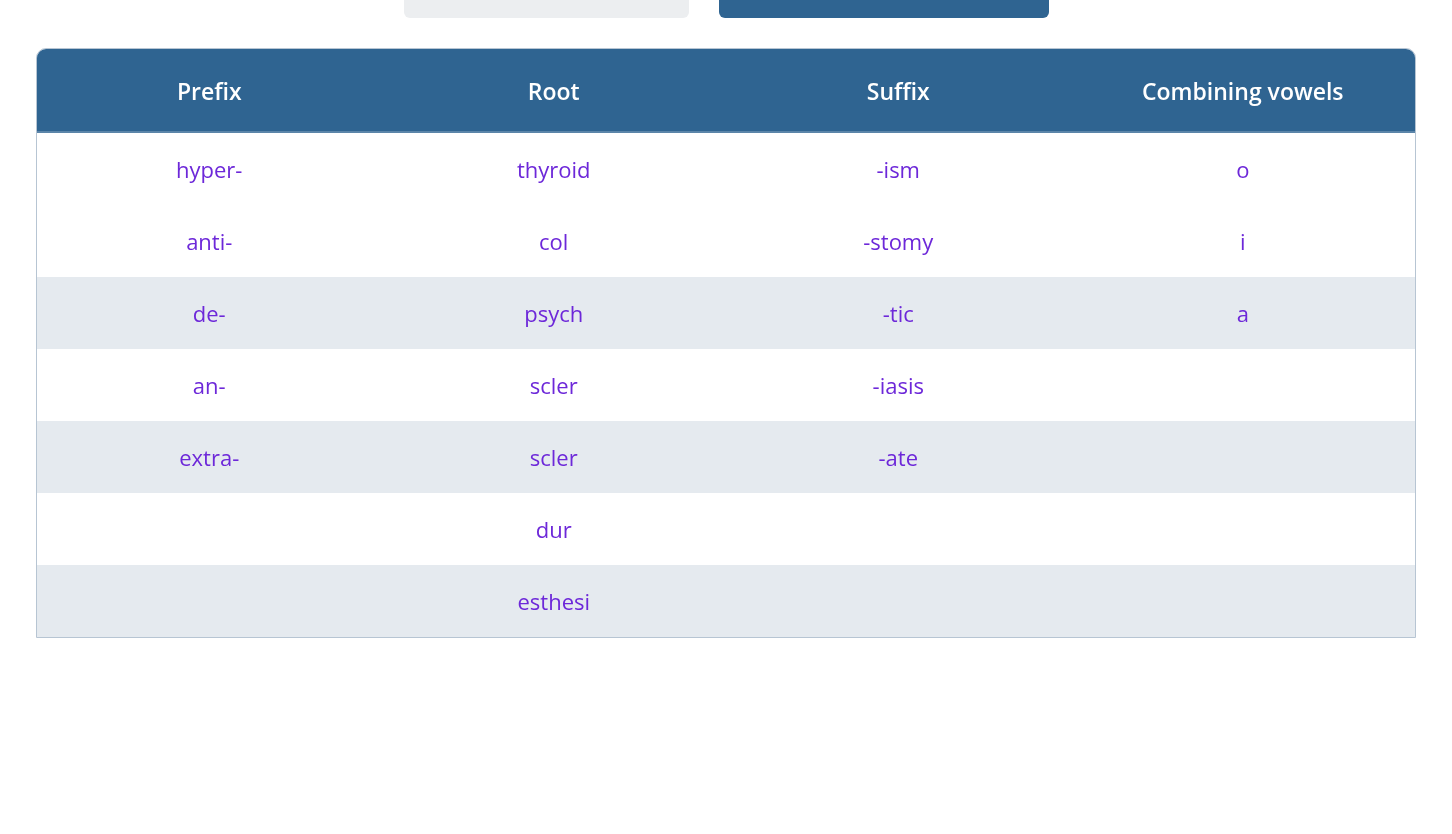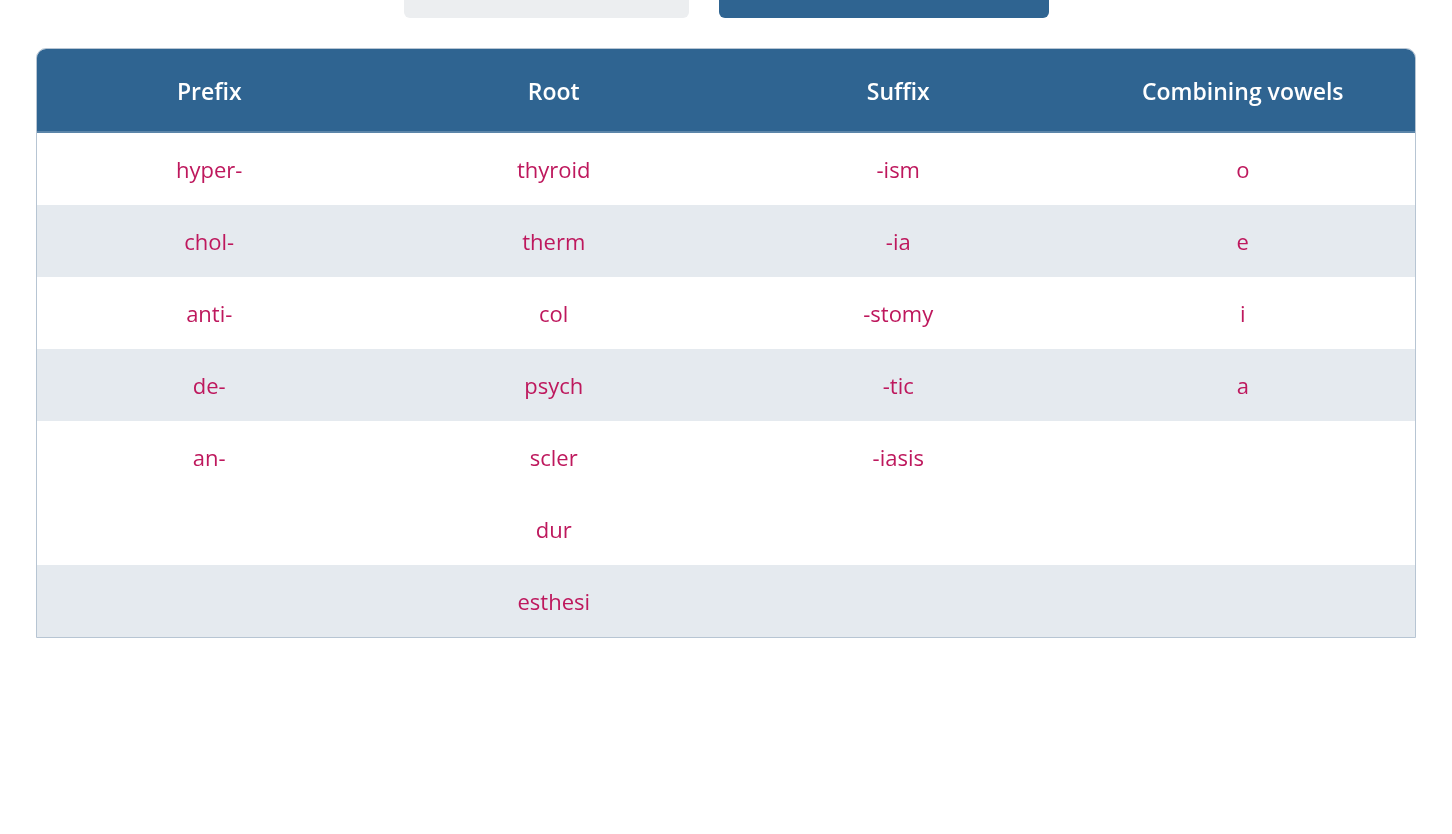--- a/index.html
+++ b/index.html
@@ -57,7 +57,7 @@
     tbody td {
       text-align: center;
       font-size: 22px;
-      color: #be185d;
+      color: #6d28d9;
       padding: 21px 10px;
       font-weight: 400;
     }

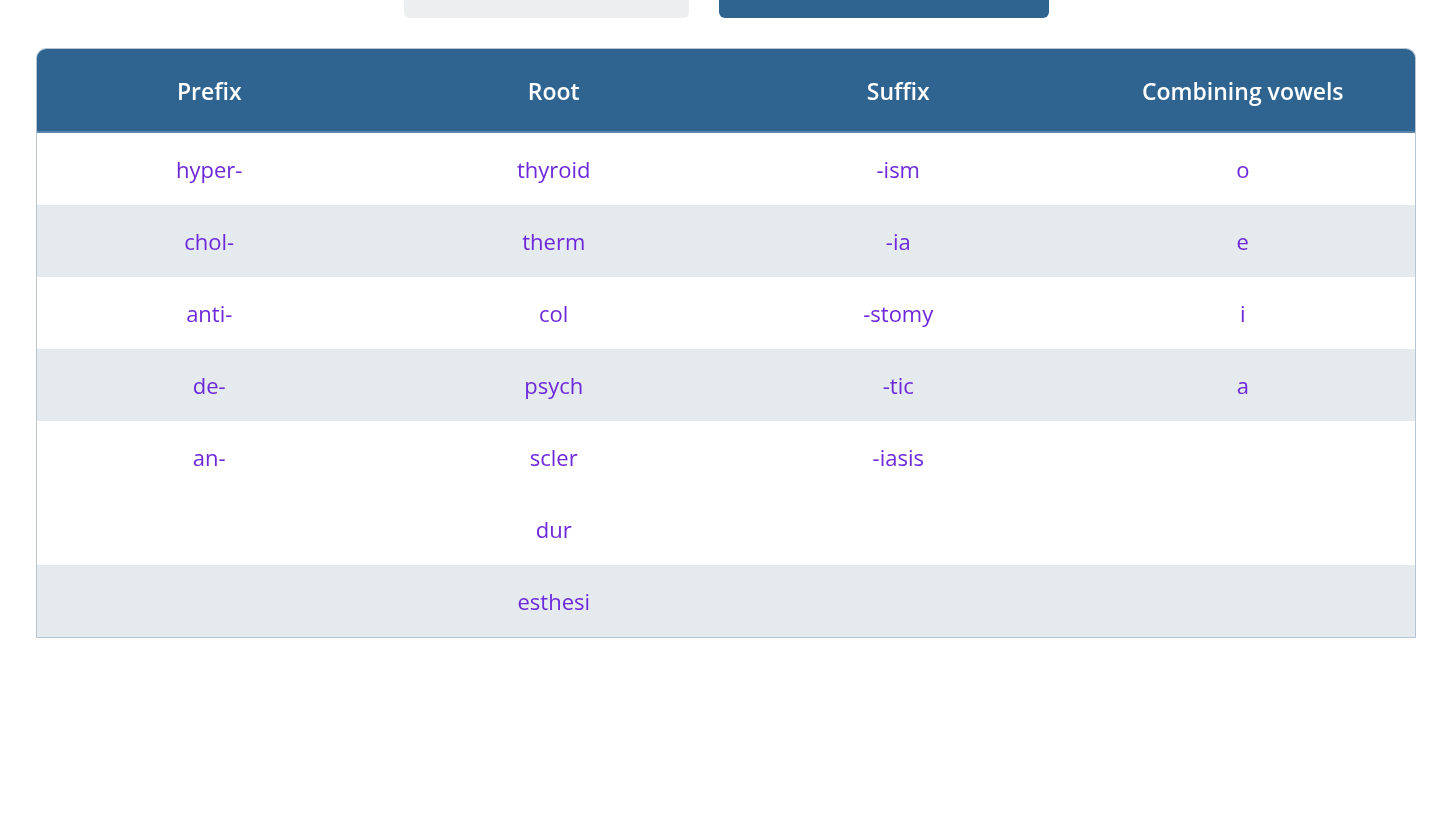--- a/index.html
+++ b/index.html
@@ -103,12 +103,6 @@
           <td>-ism</td>
           <td>o</td>
         </tr>
-        <tr class="row-odd">
-          <td>chol-</td>
-          <td>therm</td>
-          <td>-ia</td>
-          <td>e</td>
-        </tr>
         <tr class="row-even">
           <td>anti-</td>
           <td>col</td>

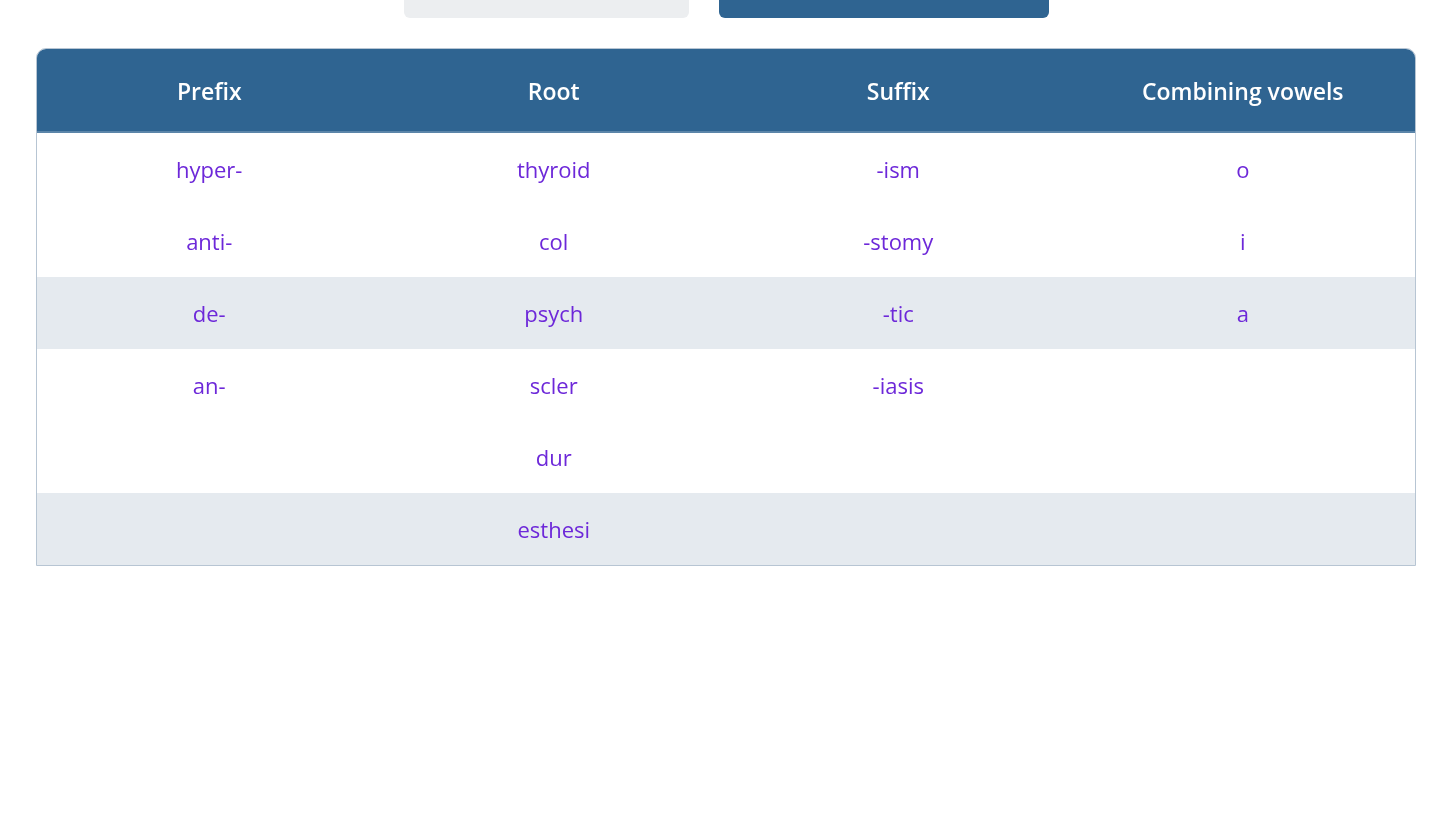--- a/index.html
+++ b/index.html
@@ -121,6 +121,12 @@
           <td>-iasis</td>
           <td></td>
         </tr>
+        <tr class="row-odd">
+          <td>extra-</td>
+          <td>scler</td>
+          <td>-ate</td>
+          <td></td>
+        </tr>
         <tr class="row-even">
           <td></td>
           <td>dur</td>

